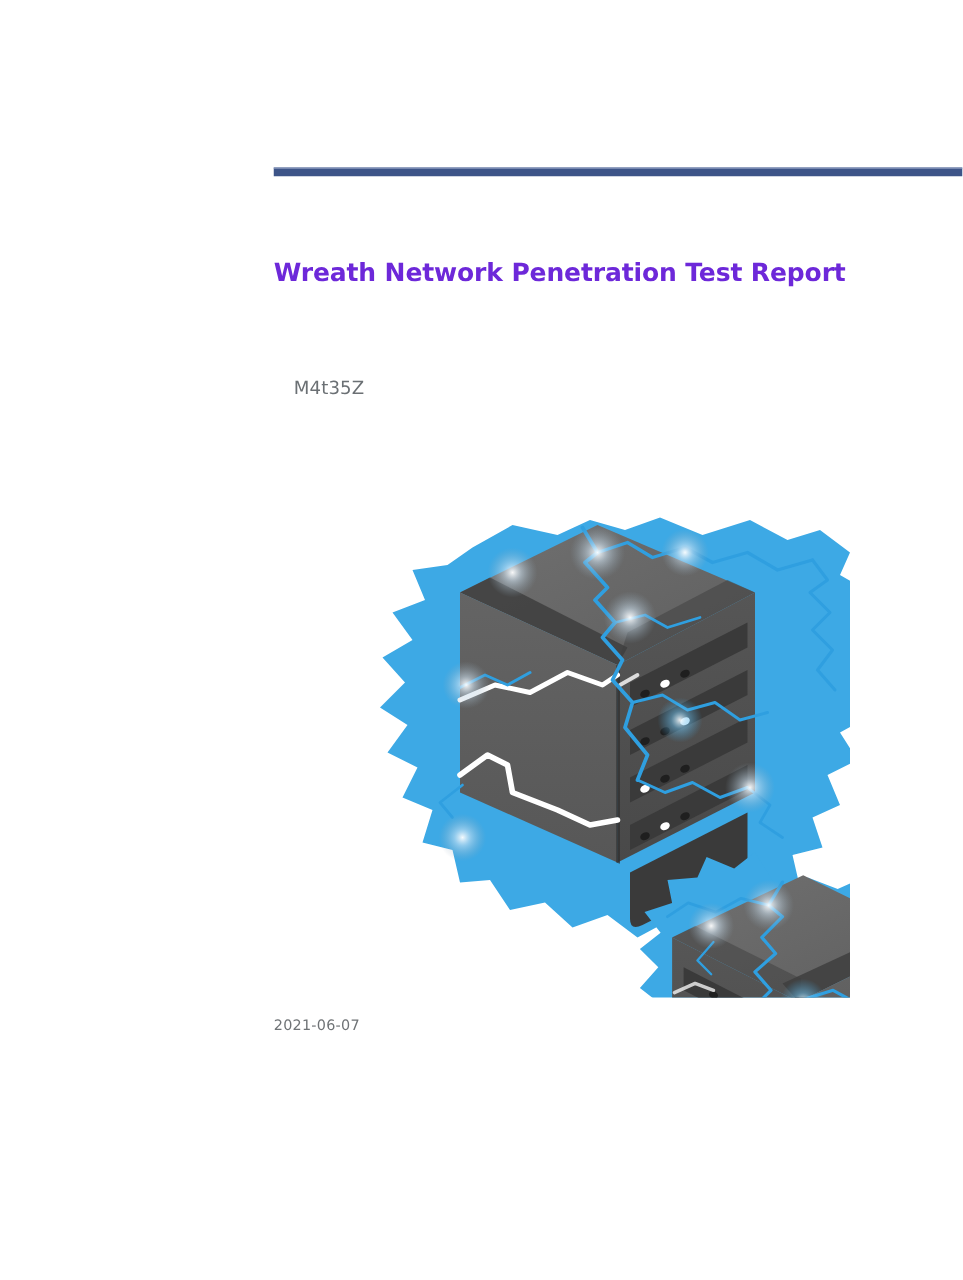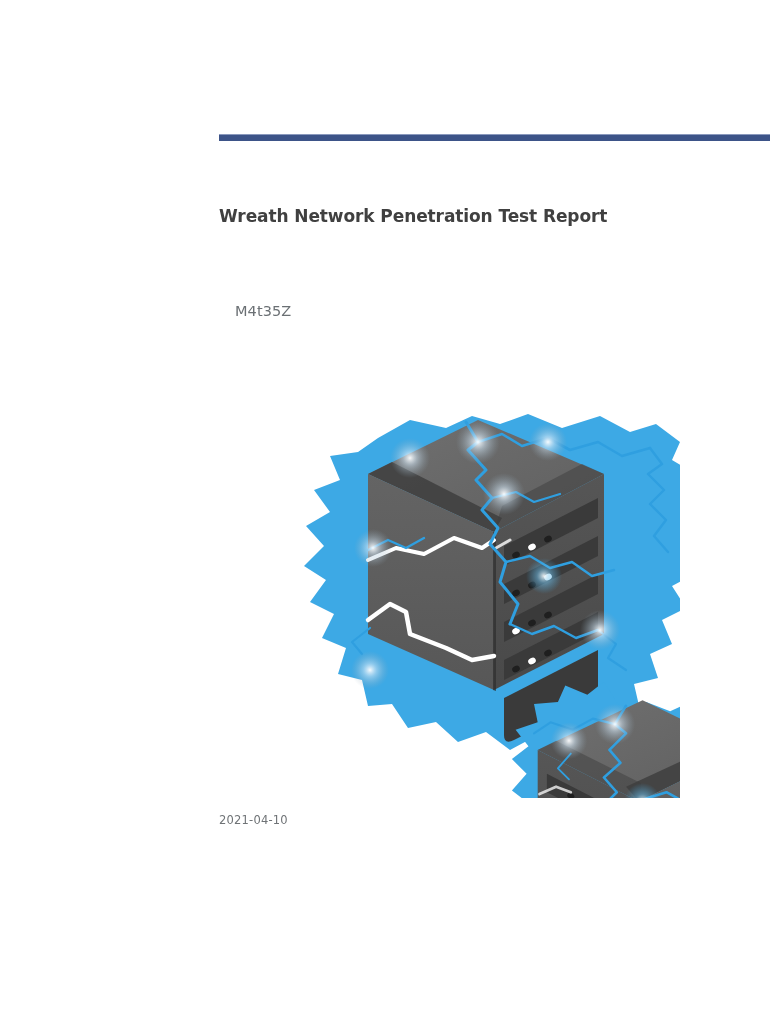--- a/index.html
+++ b/index.html
@@ -43,10 +43,10 @@
   }
   .doc-title {
     margin: 0;
-    font-size: 17px;
+    font-size: 20px;
     line-height: 1.28;
     font-weight: bold;
-    color: #404040;
+    color: #6d28d9;
     letter-spacing: -0.1px;
     font-family: "DejaVu Sans", "Liberation Sans", sans-serif;
   }

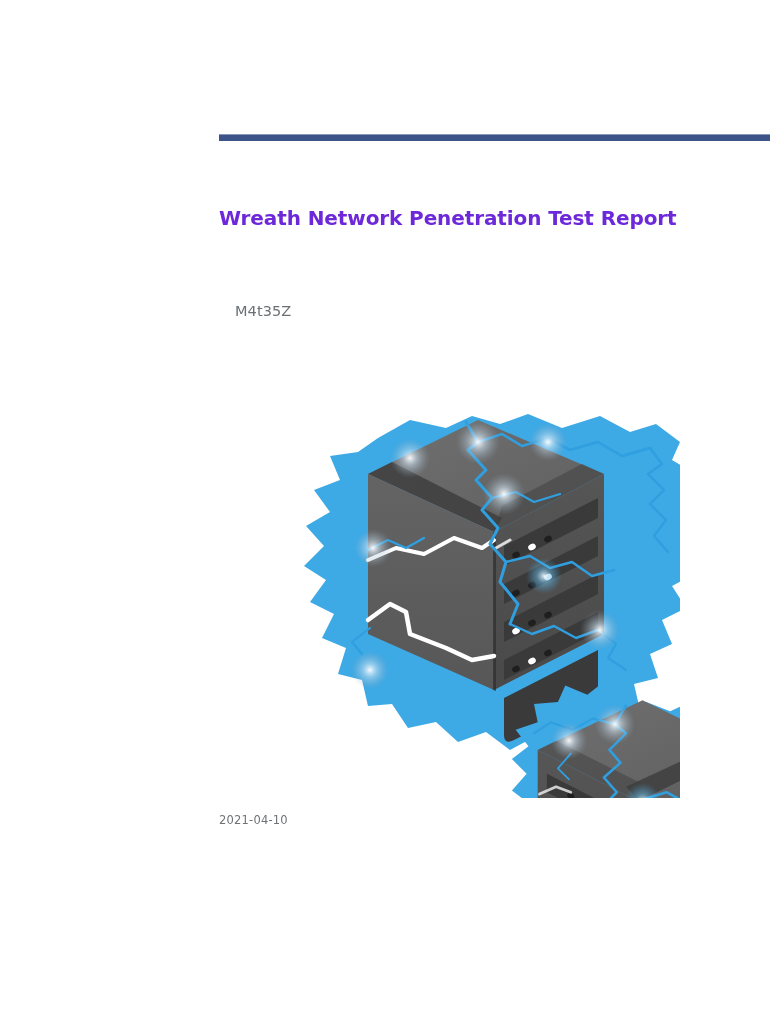--- a/index.html
+++ b/index.html
@@ -295,7 +295,7 @@
     </svg>
   </div>
 
-  <div class="doc-date">2021-04-10</div>
+  <div class="doc-date">2021-06-07</div>
 
 </div>
 

